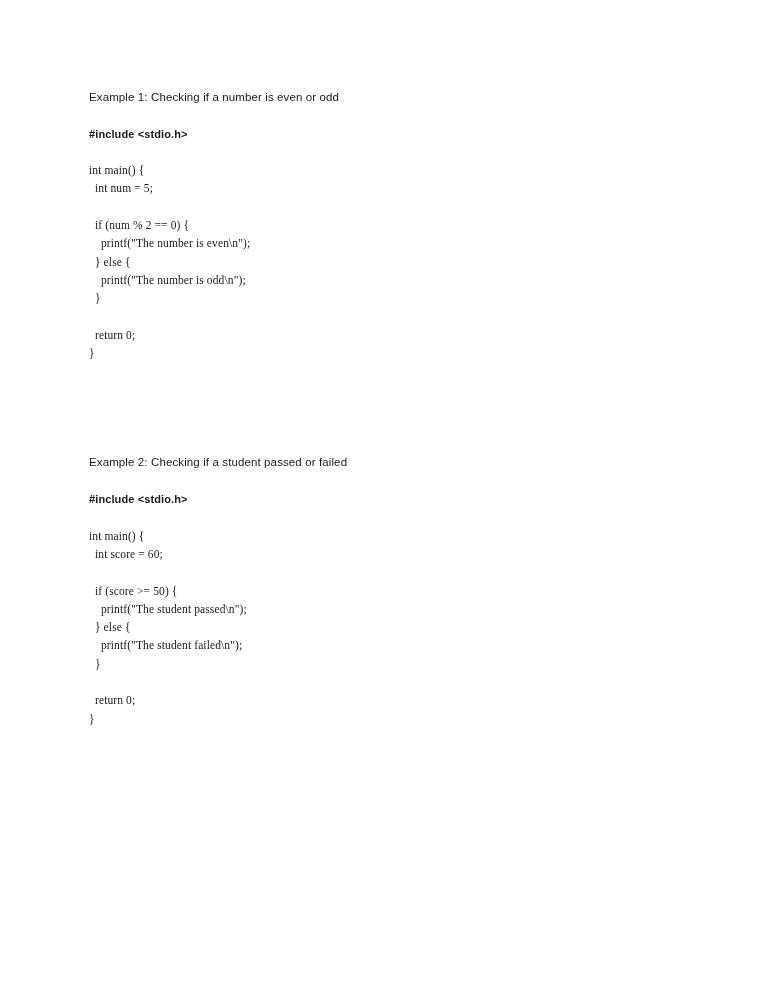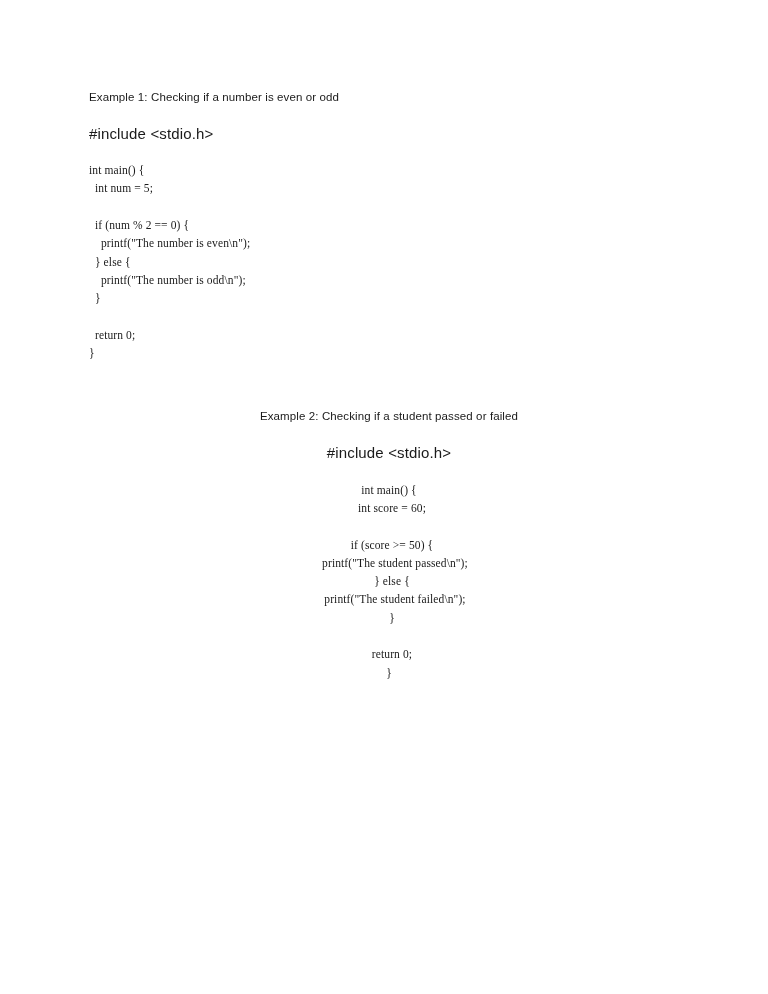--- a/index.html
+++ b/index.html
@@ -56,12 +56,13 @@
   }
 
   .code-include {
-    font-size: 15px;
+    font-size: 11px;
     line-height: 18.3px;
     color: #1a1a1a;
     margin: 0 0 18.3px 0;
     white-space: pre;
     letter-spacing: 0.01em;
+    font-weight: bold;
   }
 
   .code-body {

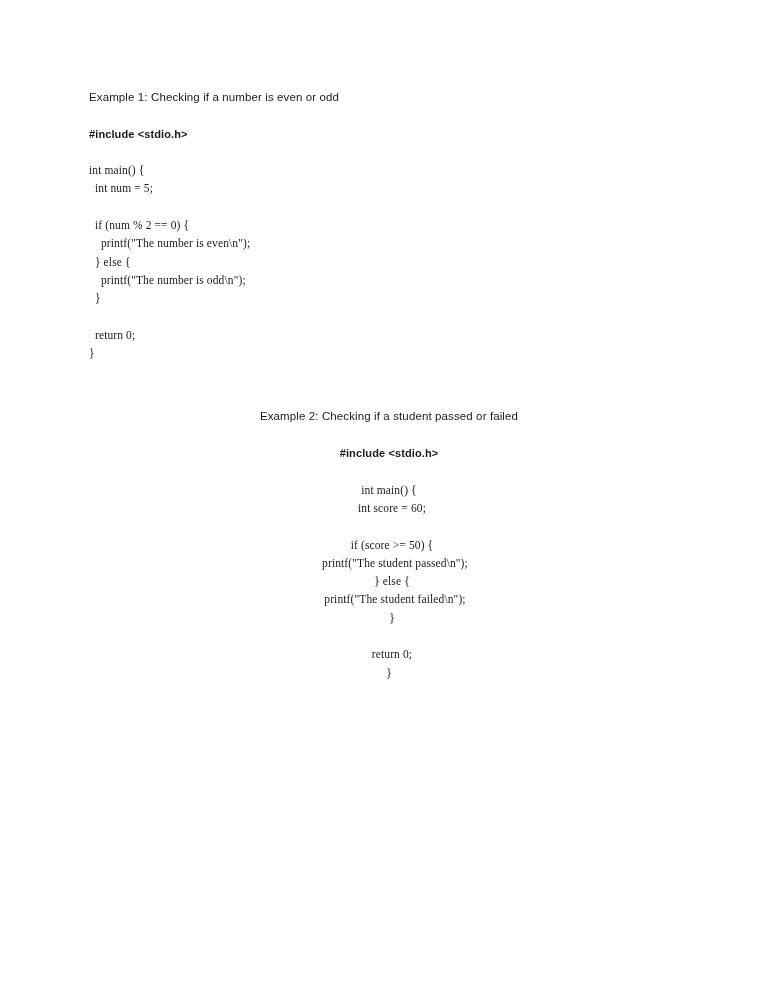--- a/index.html
+++ b/index.html
@@ -42,8 +42,7 @@
   }
 
   .example-block + .example-block {
-    margin-top: 45px;
-    text-align: center;
+    margin-top: 91px;
   }
 
   .example-heading {

